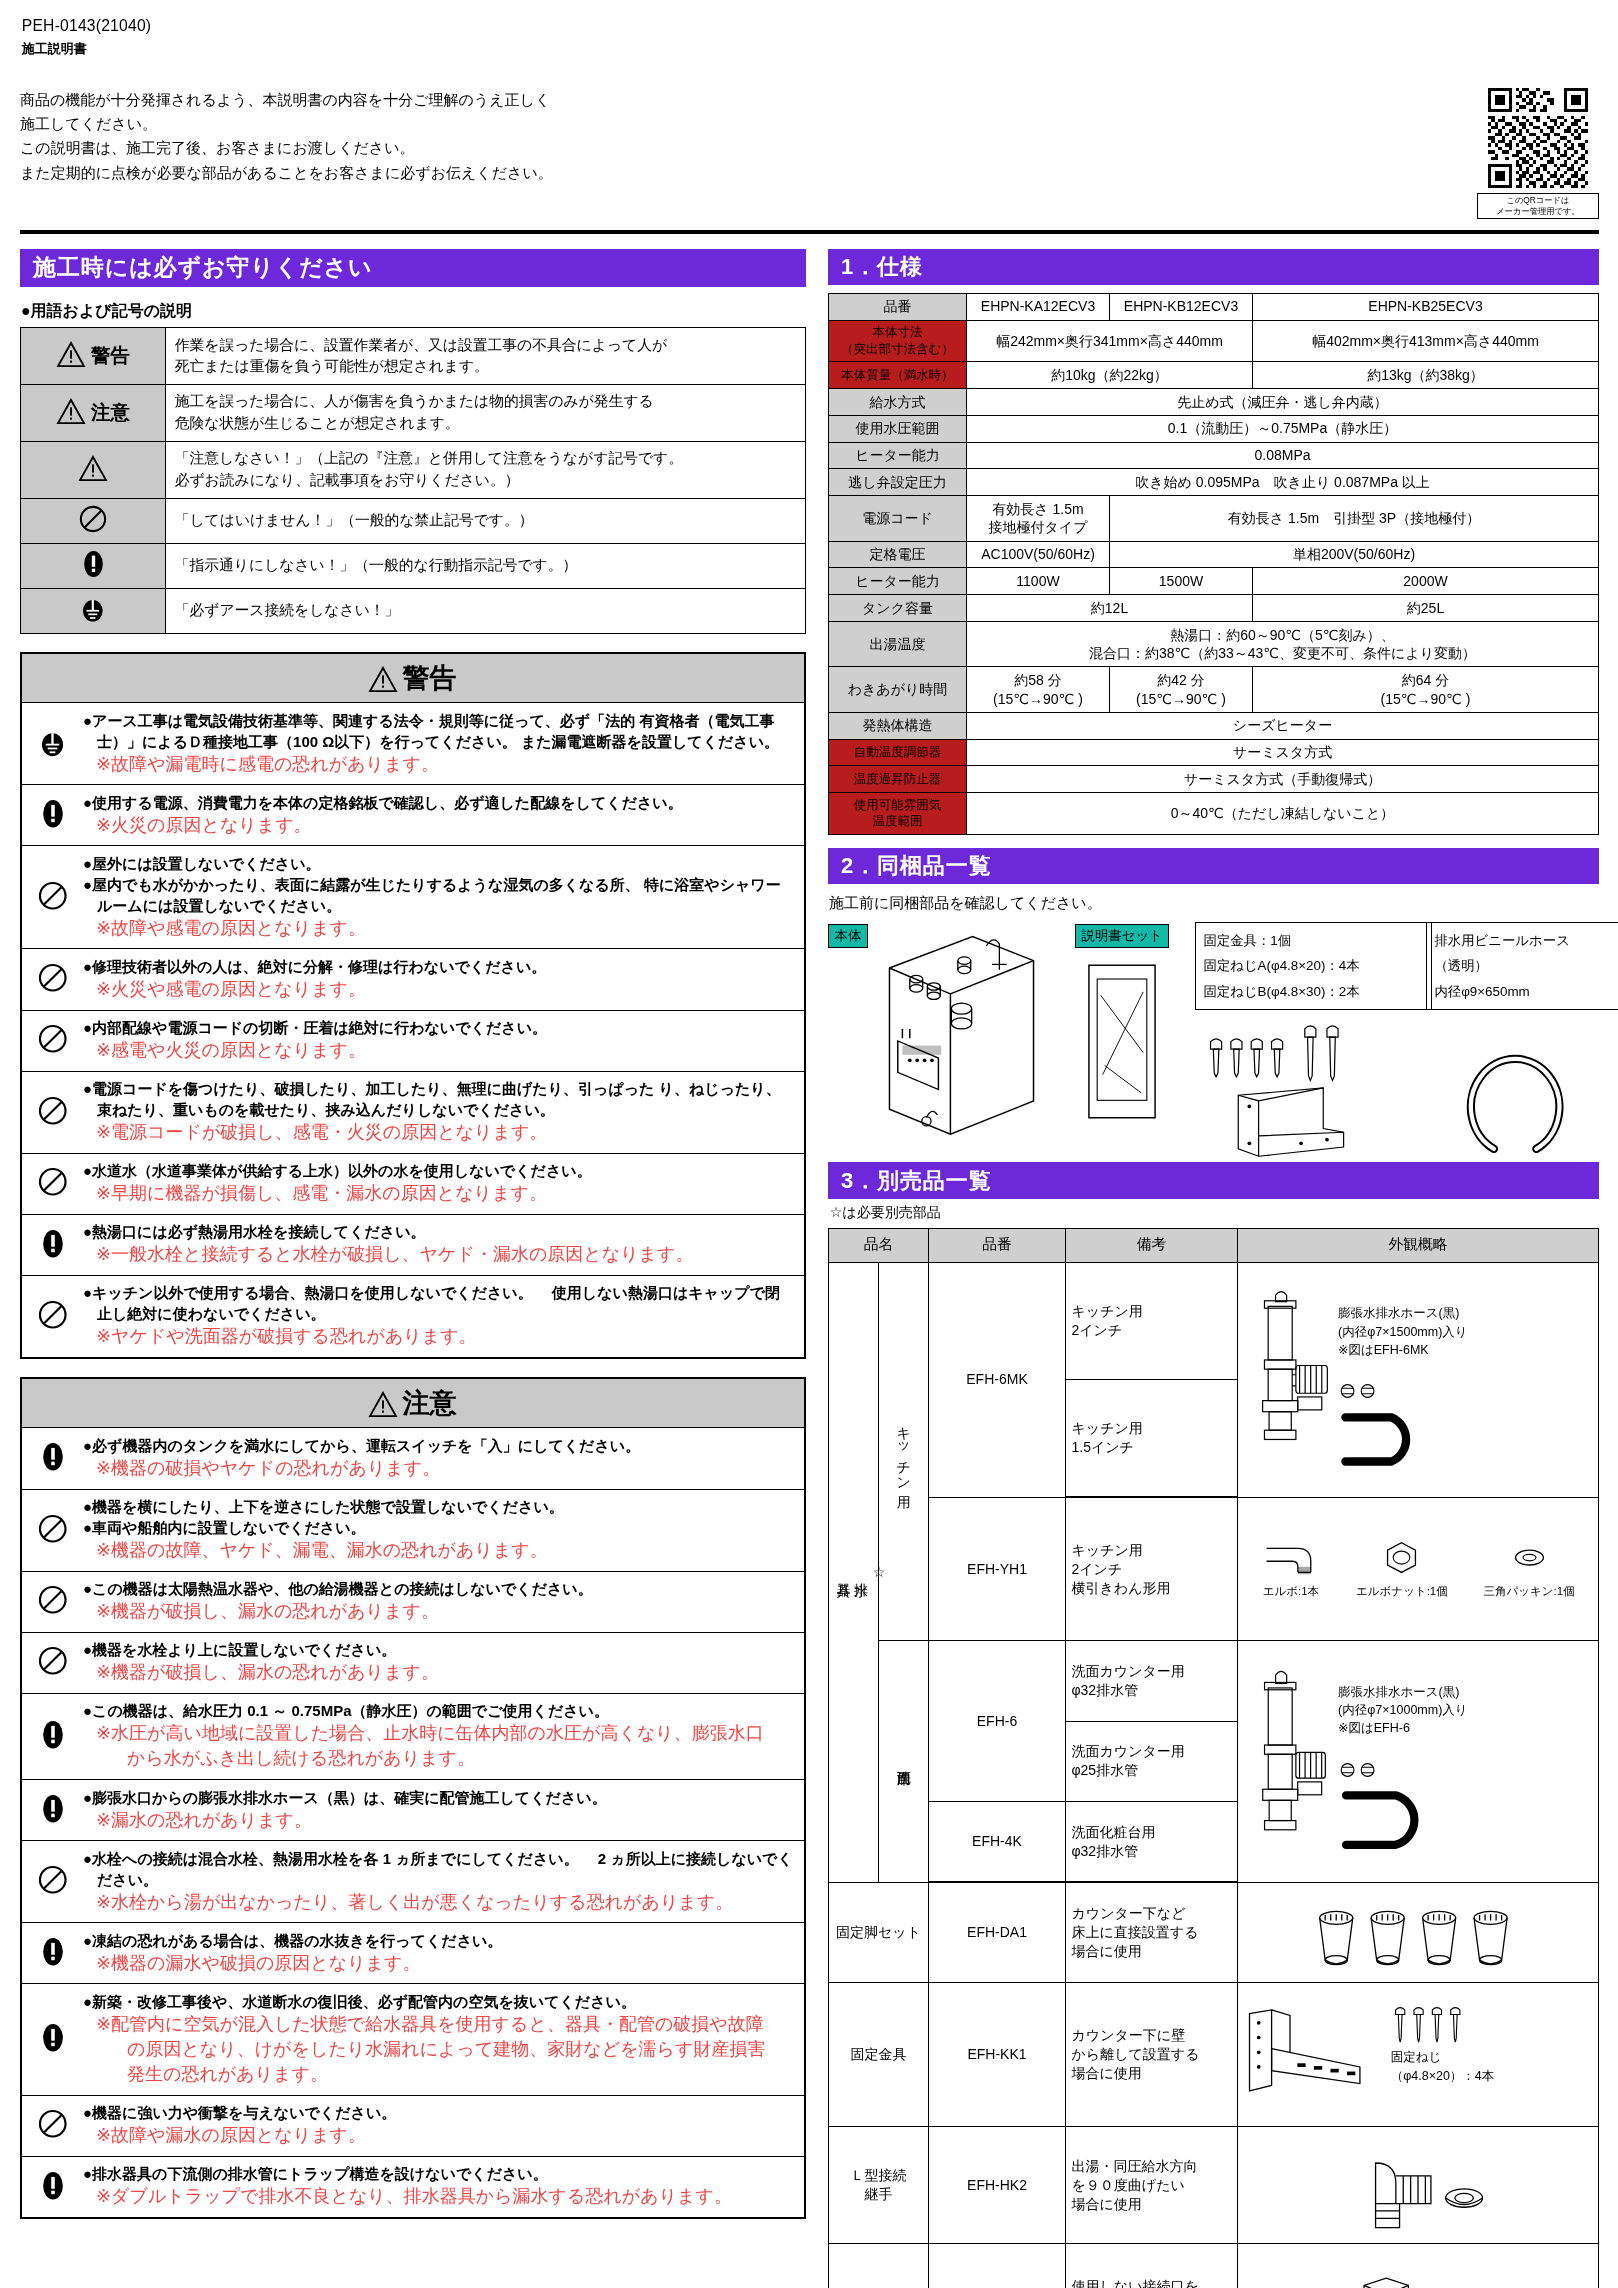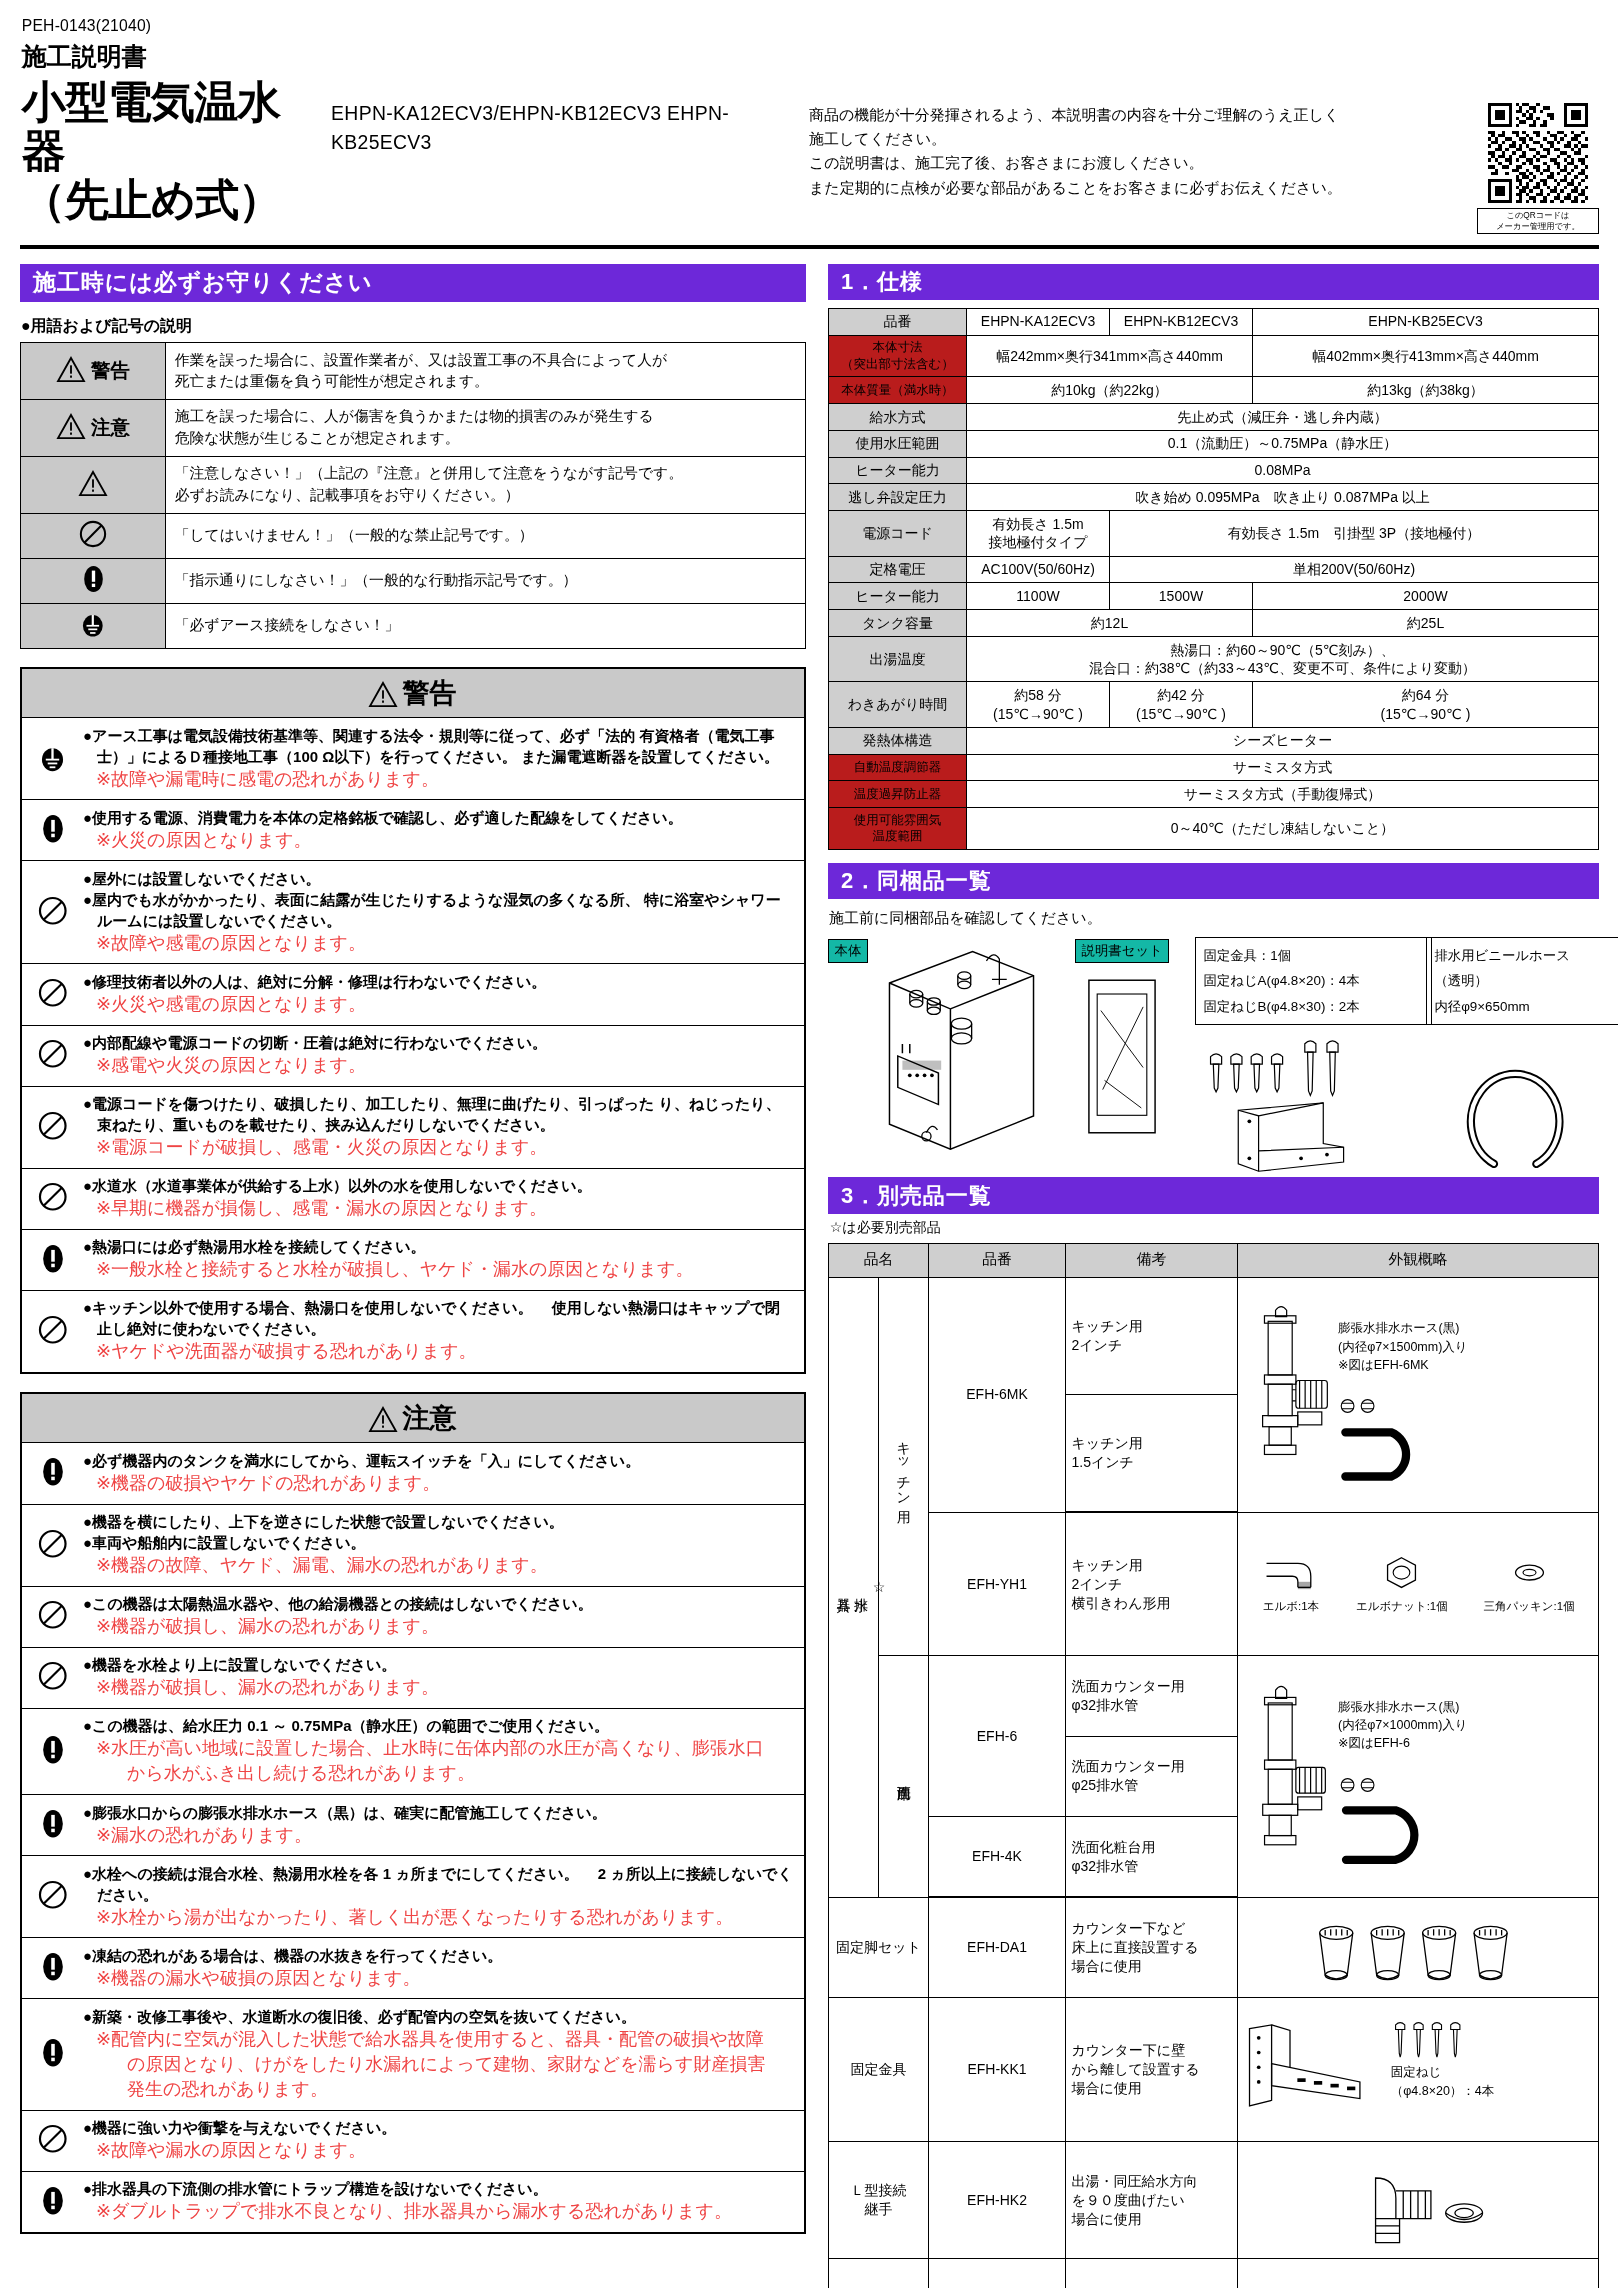--- a/index.html
+++ b/index.html
@@ -12,7 +12,7 @@
 
   
   .doc-code{font-size:15.7px;letter-spacing:0.2px;margin:0 0 5.5px 1.8px;}
-  .doc-kind{font-size:25px;font-weight:700;margin:0 0 3.7px 1.8px;}
+  .doc-kind{font-size:13px;font-weight:700;margin:0 0 3.7px 1.8px;}
   .hdr{display:flex;align-items:flex-start;}
   .hdr-left{width:789px;flex:0 0 789px;}
   .title-row{display:flex;align-items:flex-start;}

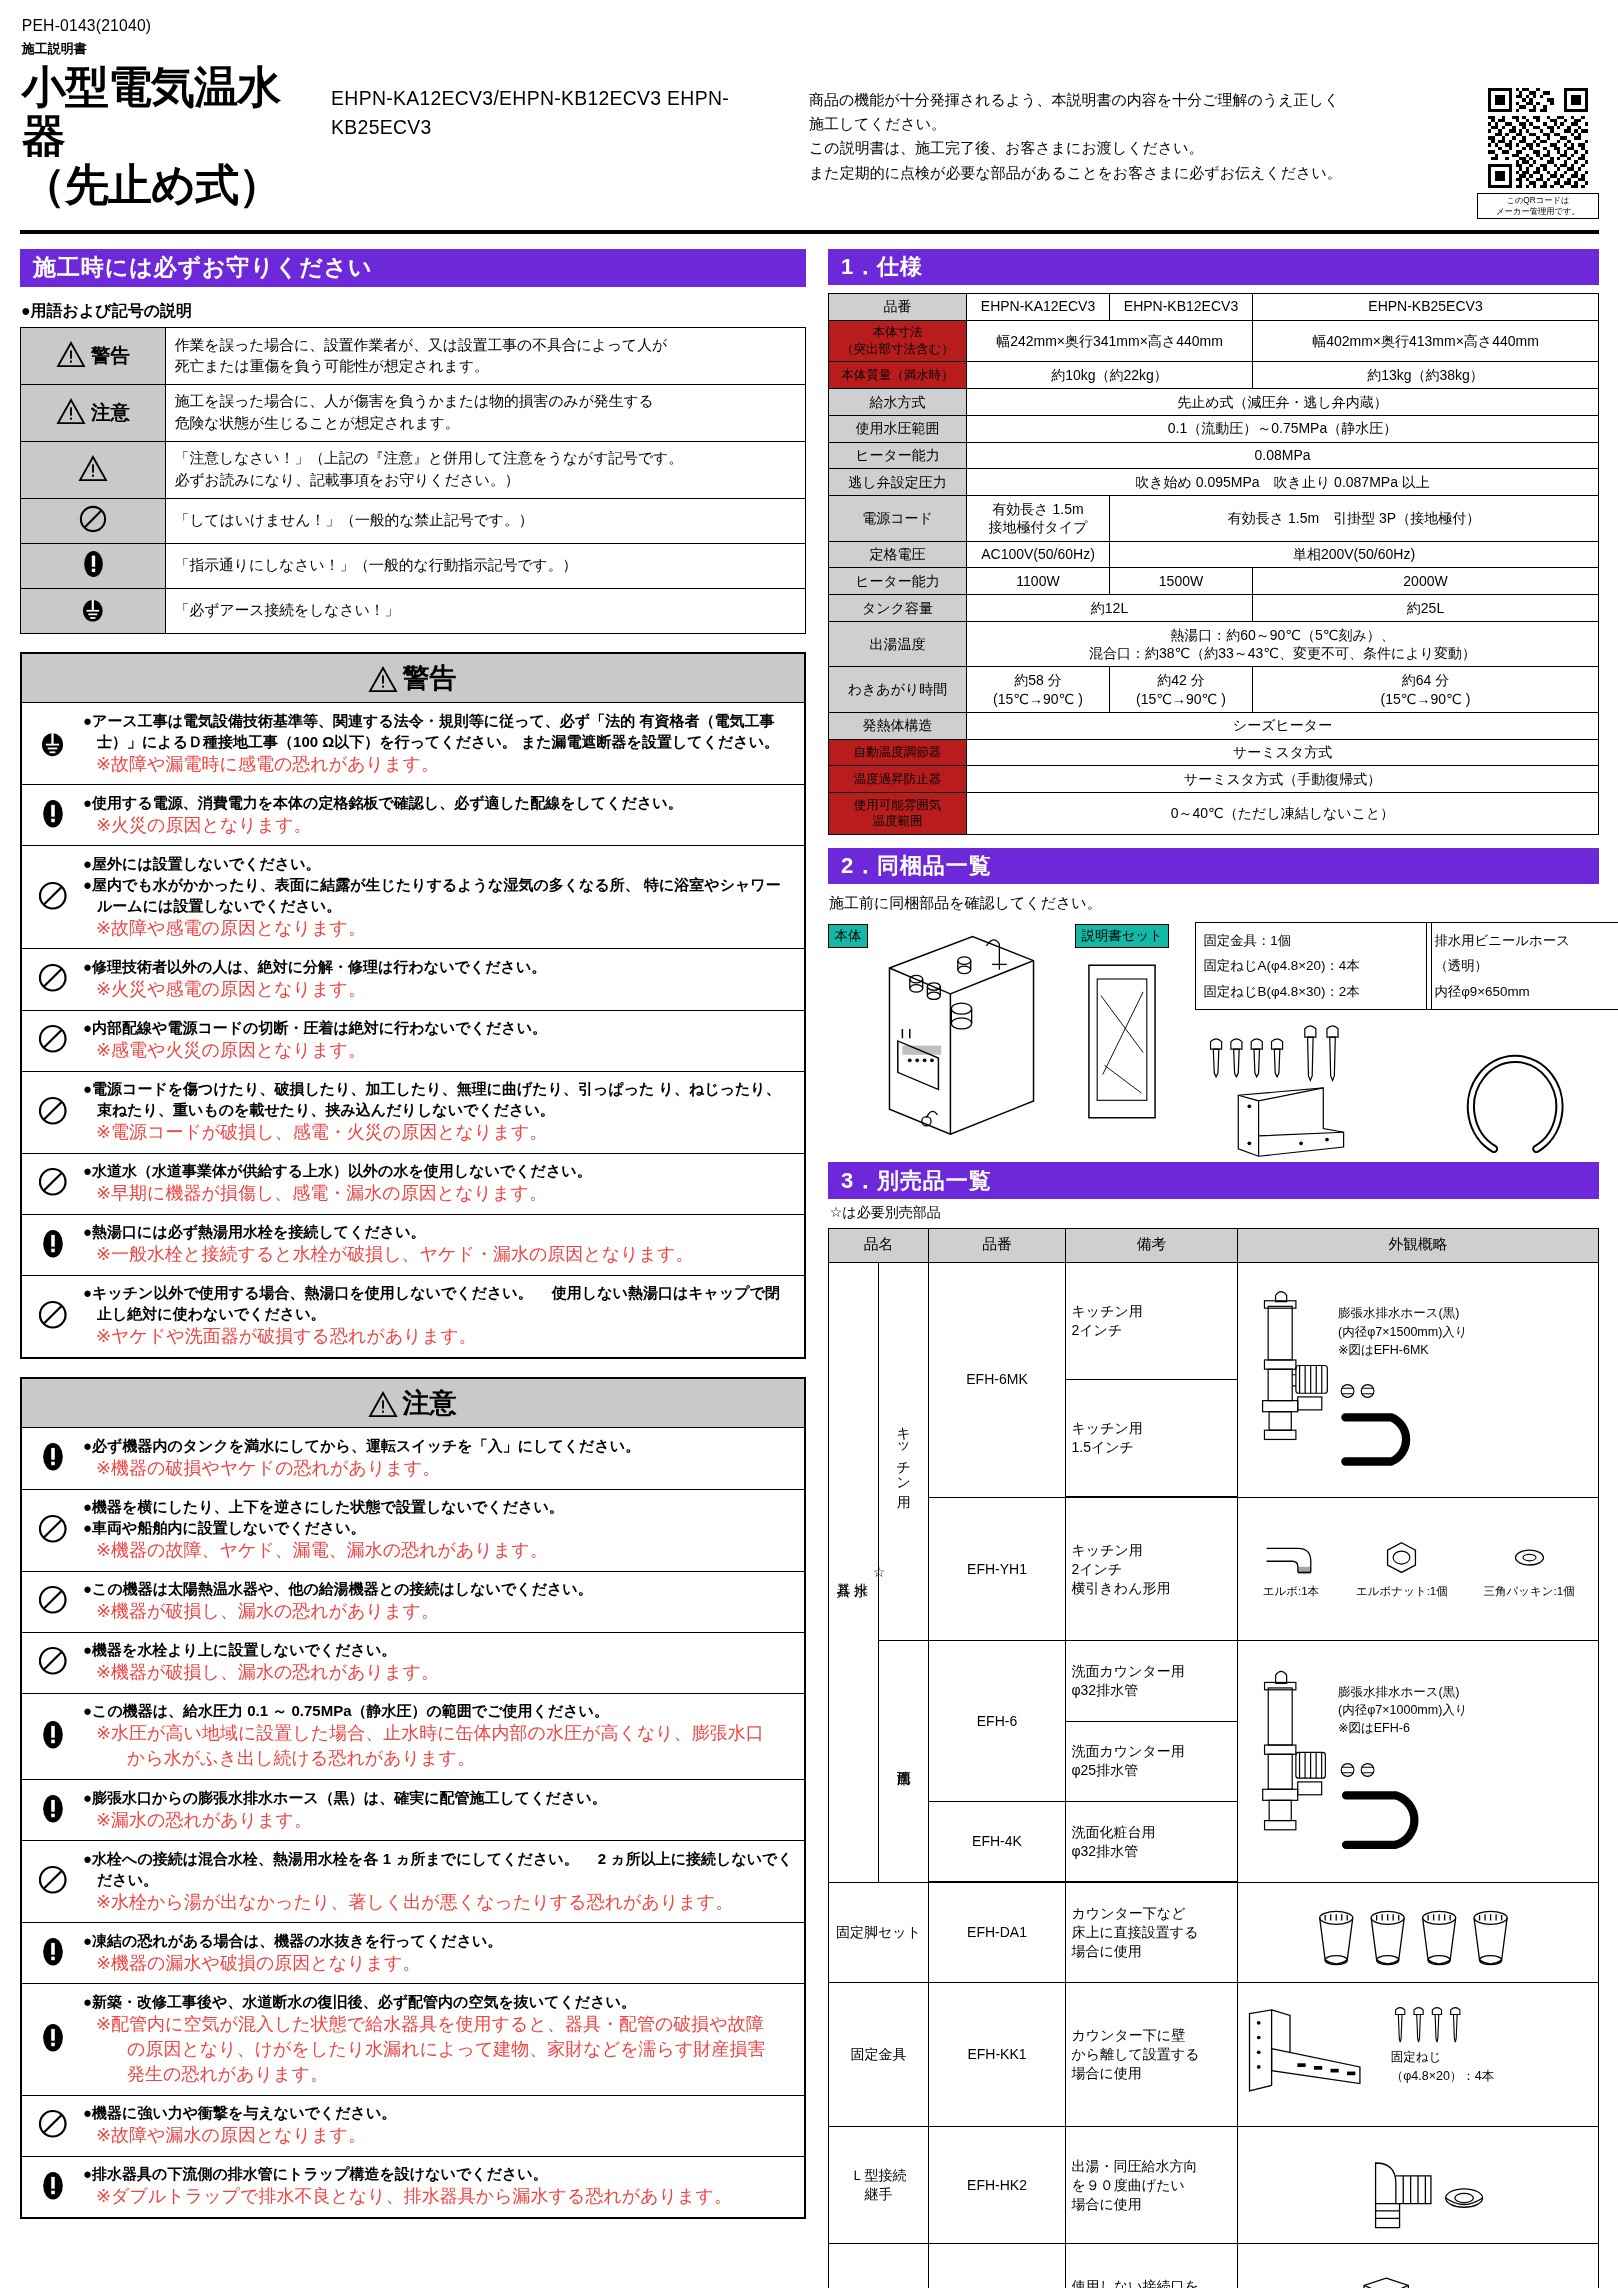--- a/index.html
+++ b/index.html
@@ -95,14 +95,6 @@
   <div class="doc-kind">施工説明書</div>
 
   <div class="hdr">
-    <div class="hdr-left">
-      <div class="title-row">
-        <div class="big-title">小型電気温水器
-（先止め式）</div>
-        <div class="model-nos">EHPN-KA12ECV3/EHPN-KB12ECV3
-EHPN-KB25ECV3</div>
-      </div>
-    </div>
     <div class="hdr-right">
       <div class="hdr-note">商品の機能が十分発揮されるよう、本説明書の内容を十分ご理解のうえ正しく
 施工してください。

